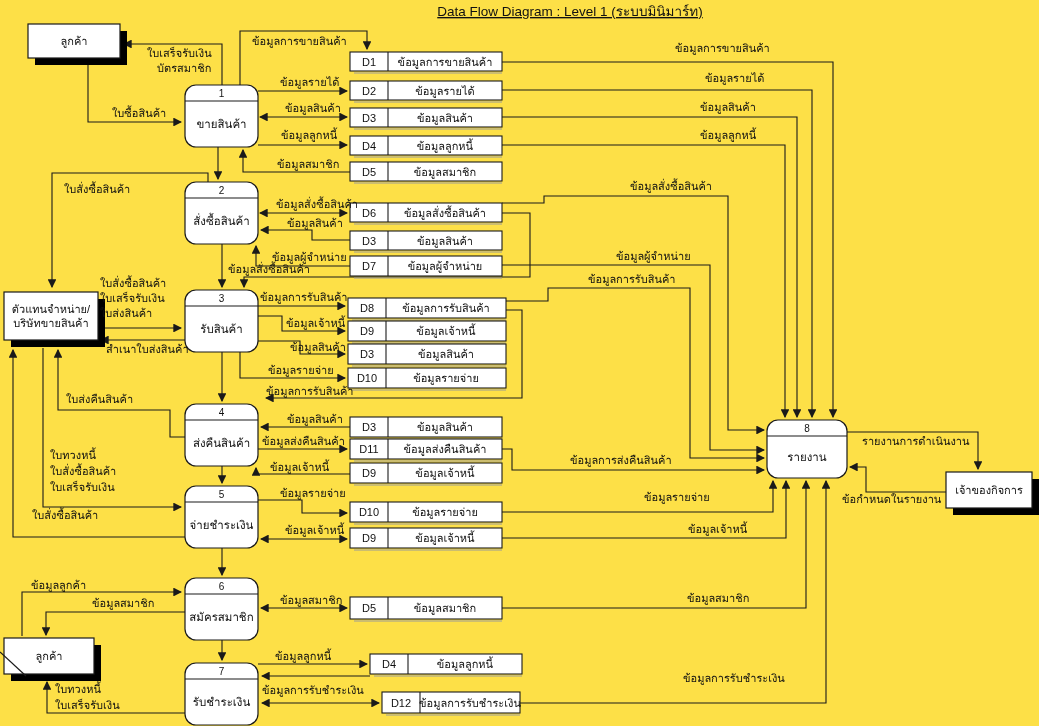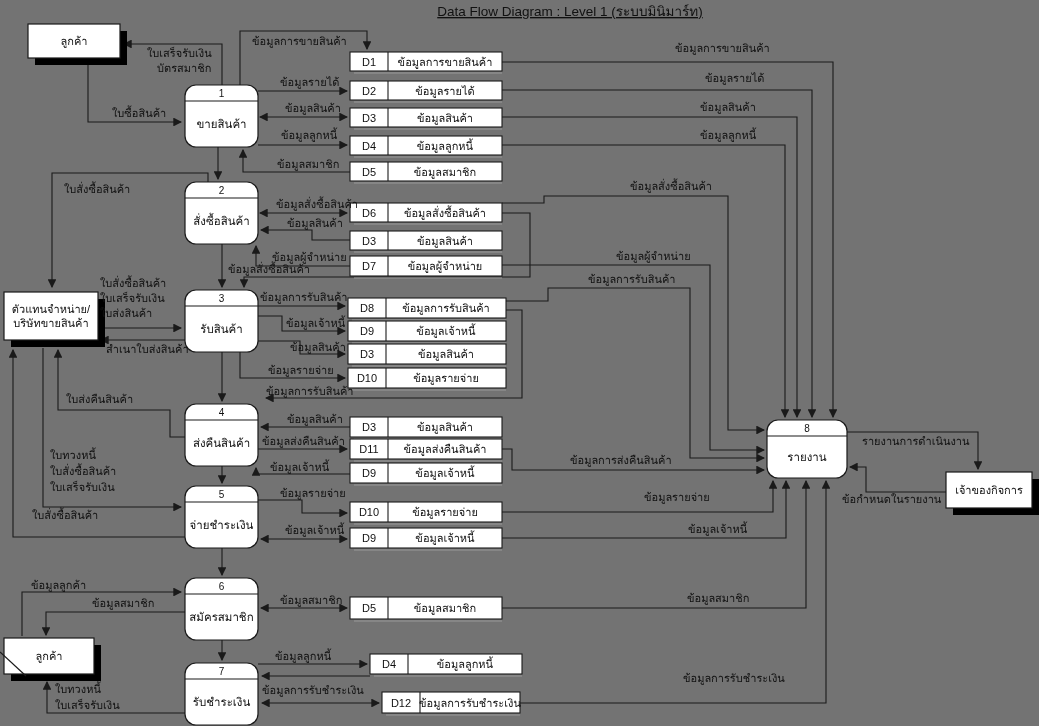--- a/index.html
+++ b/index.html
@@ -3,7 +3,7 @@
 <meta charset="utf-8">
 <style>
   html,body{margin:0;padding:0;background:#ffffff;}
-  #stage{position:relative;width:1039px;height:726px;background:#737373;overflow:hidden;
+  #stage{position:relative;width:1039px;height:726px;background:#fde047;overflow:hidden;
          font-family:"Liberation Sans", sans-serif;}
   svg{overflow:visible;}
   svg text{font-family:"Liberation Sans", sans-serif;fill:#111;}

